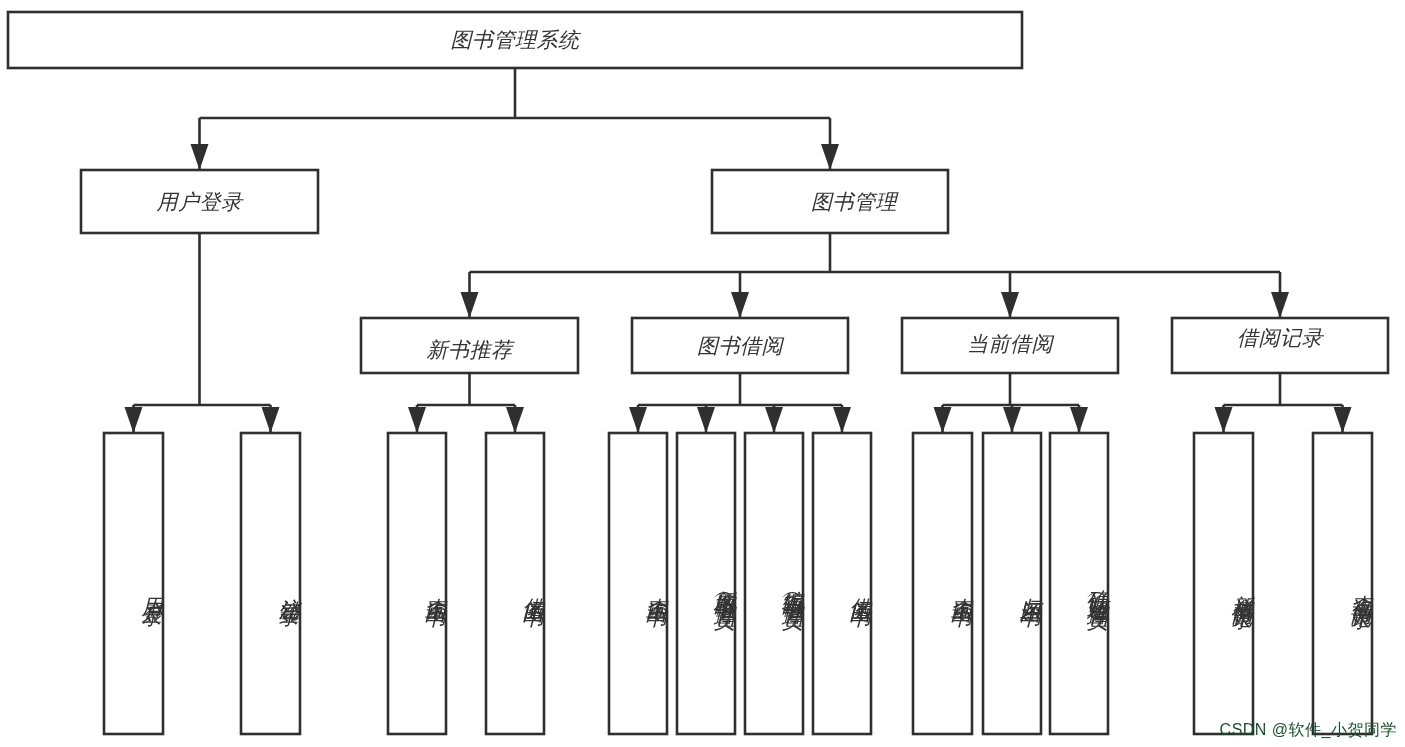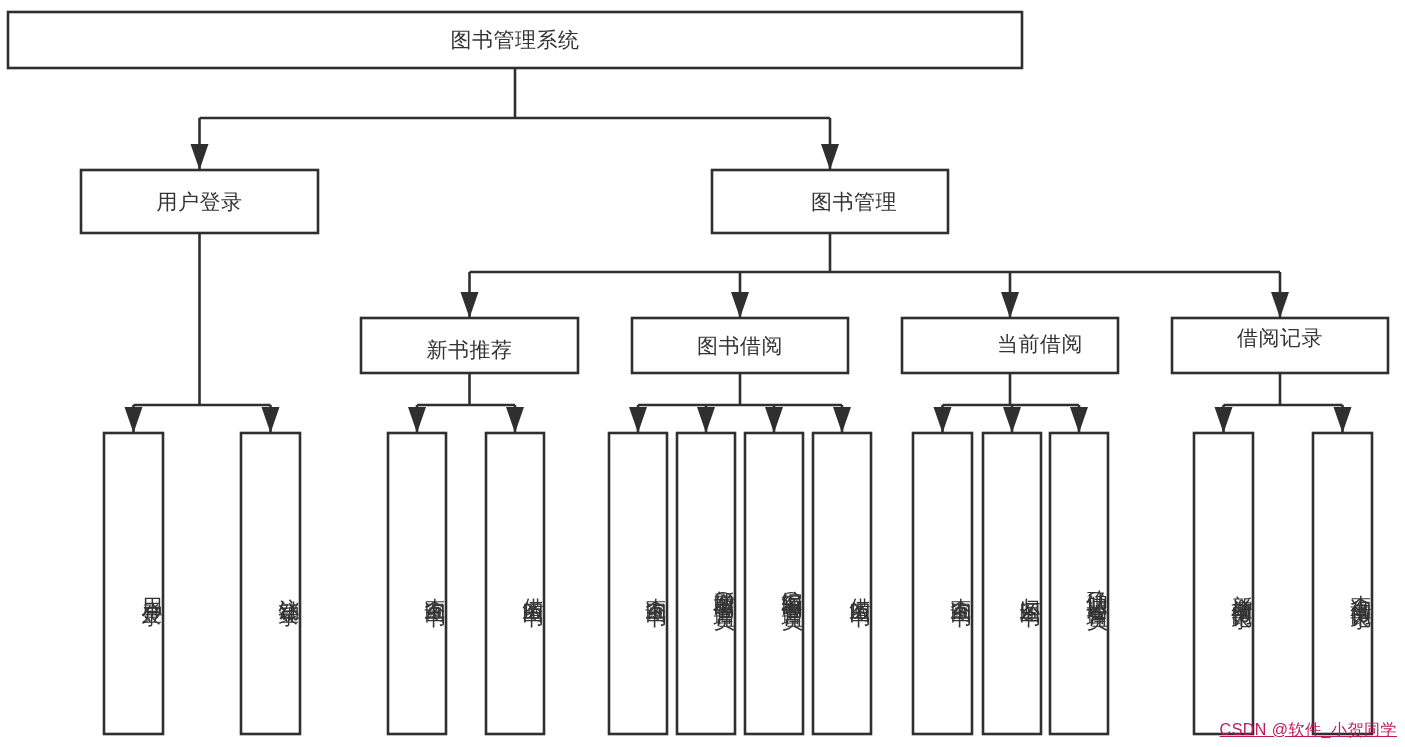--- a/index.html
+++ b/index.html
@@ -49,6 +49,7 @@
     text-align: center;
     pointer-events: none;
     box-sizing: border-box;
+    font-style: italic;
   }
   .node-label.horizontal {
     font-size: 21px;

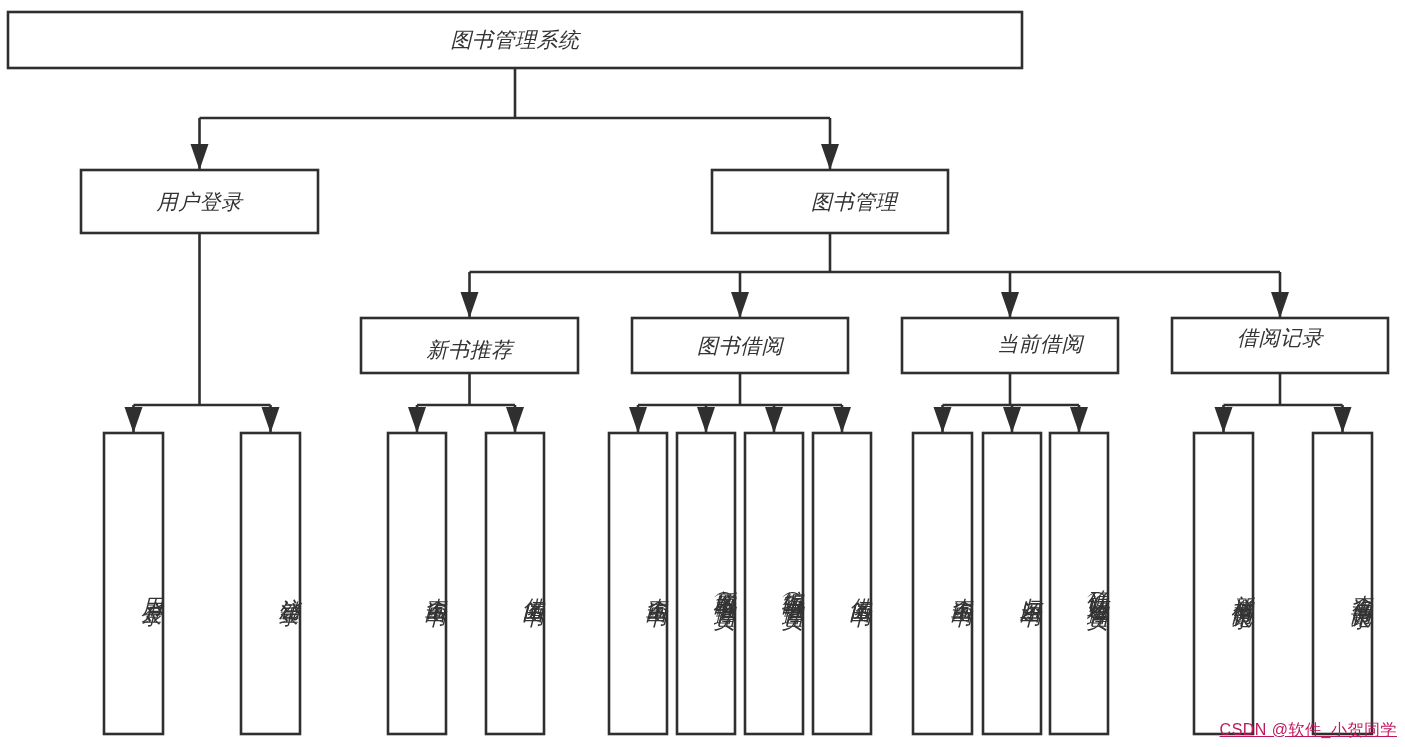--- a/index.html
+++ b/index.html
@@ -168,7 +168,7 @@
       <div class="node-label horizontal" style="left: 712px; top: 170px; width: 284px; height: 63px;">图书管理</div>
       <div class="node-label horizontal" style="left: 361px; top: 322px; width: 217px; height: 55px;">新书推荐</div>
       <div class="node-label horizontal" style="left: 632px; top: 318px; width: 216px; height: 55px;">图书借阅</div>
-      <div class="node-label horizontal" style="left: 932px; top: 318px; width: 216px; height: 51px; border-radius: 15px;">当前借阅</div>
+      <div class="node-label horizontal" style="left: 902px; top: 318px; width: 216px; height: 51px; border-radius: 15px;">当前借阅</div>
       <div class="node-label horizontal" style="left: 1172px; top: 318px; width: 216px; height: 39px;">借阅记录</div>
       <div class="node-label vertical" style="left: 104px; top: 433px; width: 59px; height: 301px;">用户登录</div>
       <div class="node-label vertical" style="left: 241px; top: 433px; width: 59px; height: 301px;">注销登录</div>

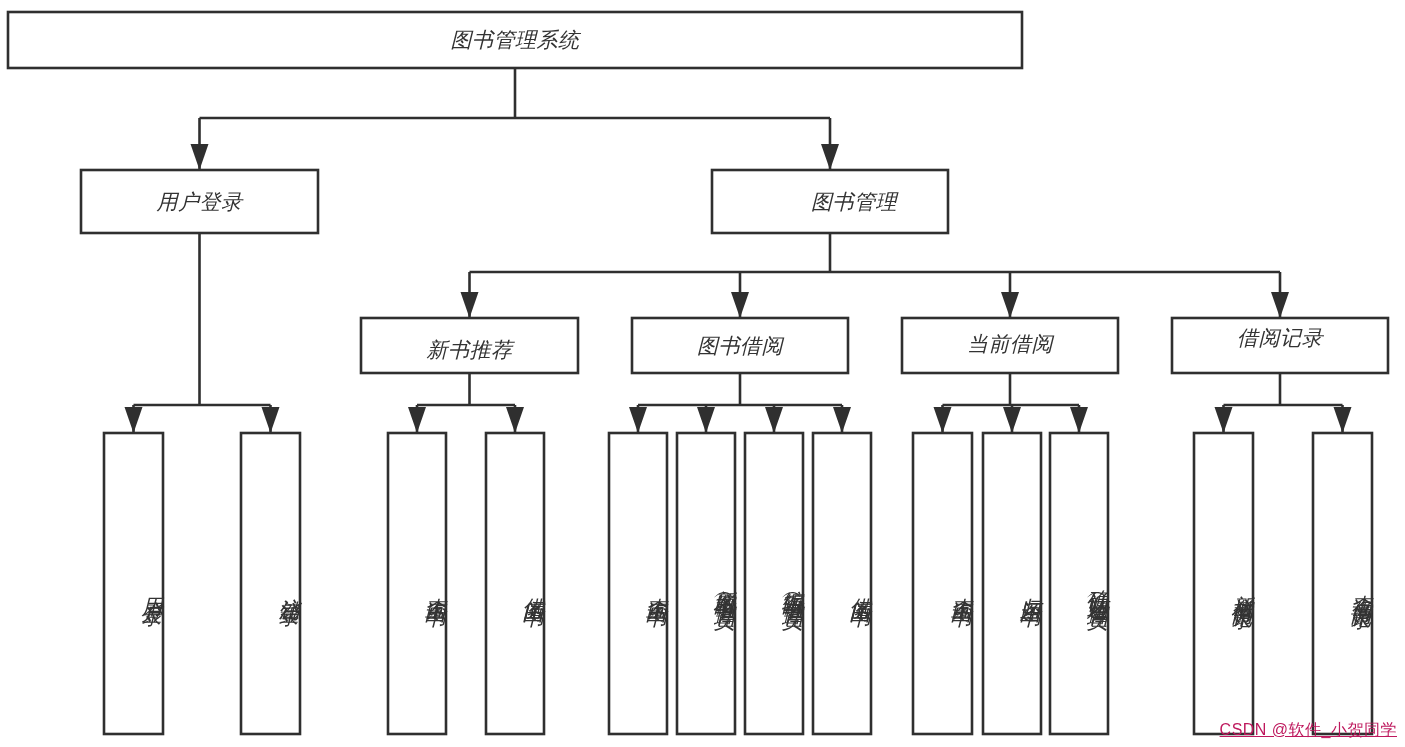--- a/index.html
+++ b/index.html
@@ -71,11 +71,10 @@
     right: 8px;
     bottom: 6px;
     font-size: 16px;
-    color: #be185d;
+    color: #14532d;
     font-family: "Liberation Sans", "DejaVu Sans", sans-serif;
     white-space: nowrap;
     letter-spacing: 0.5px;
-    text-decoration: underline;
   }
 </style>
 </head>

